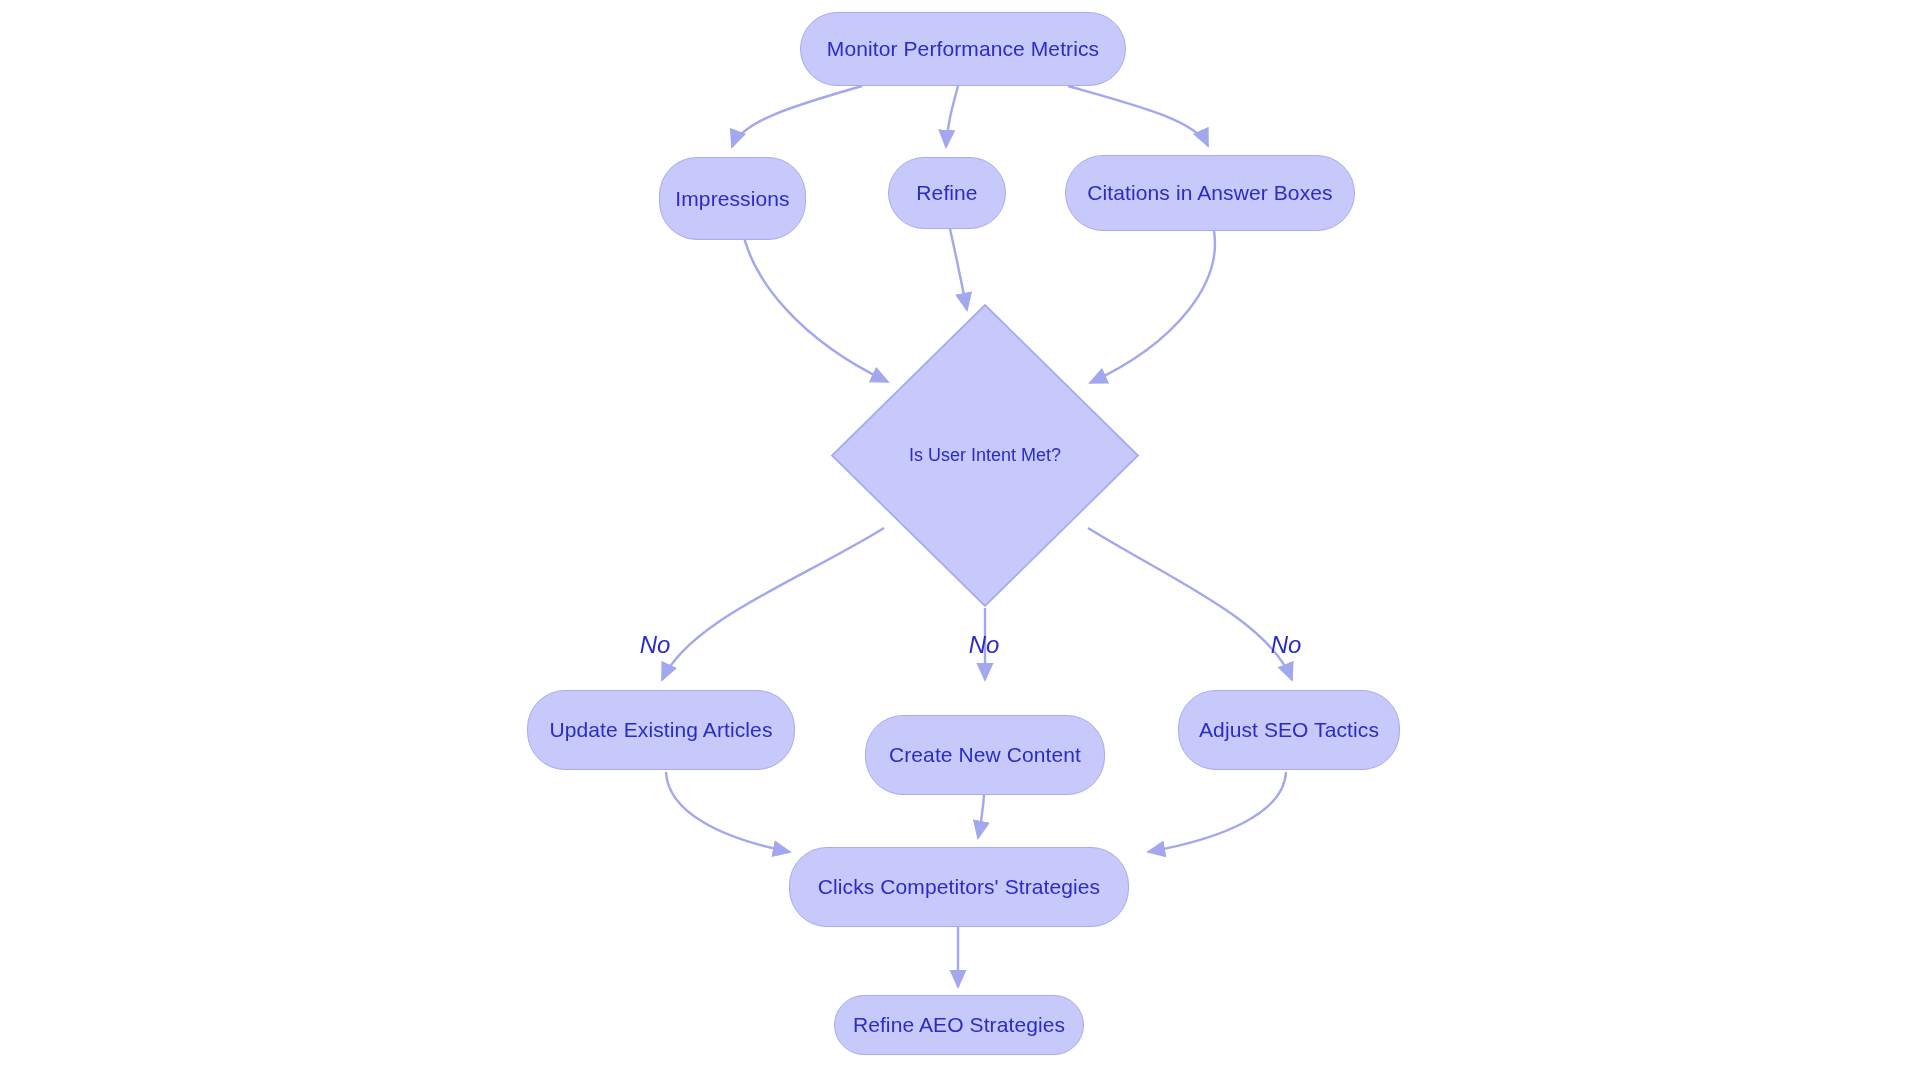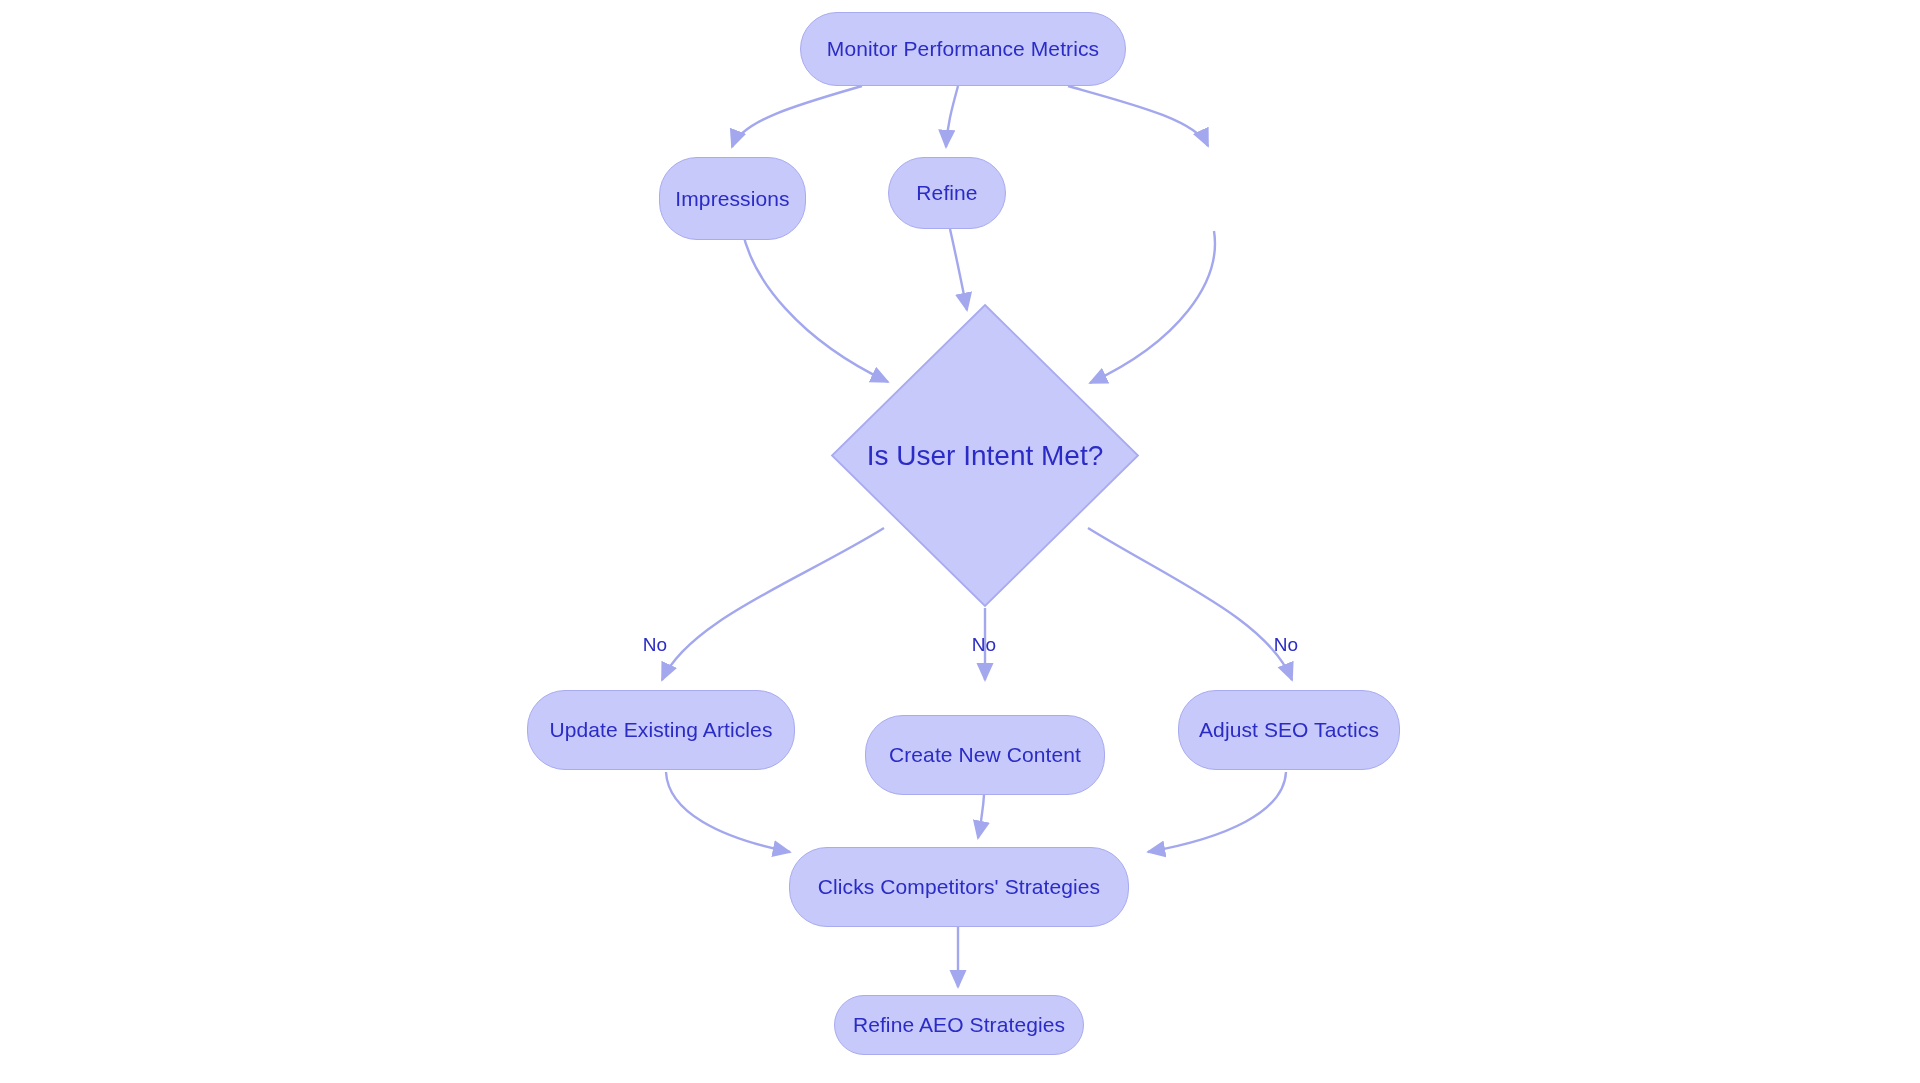--- a/index.html
+++ b/index.html
@@ -136,6 +136,9 @@
     <span class="node-label">Refine</span>
   </div>
 
+  <div class="node rounded" style="left:1065px; top:155px; width:290px; height:76px;">
+    <span class="node-label">Citations in Answer Boxes</span>
+  </div>
 
   <div class="diamond-wrap" style="left:830px; top:303px; width:310px; height:305px;">
     <svg class="diamond-shape" viewBox="0 0 310 305" xmlns="http://www.w3.org/2000/svg">

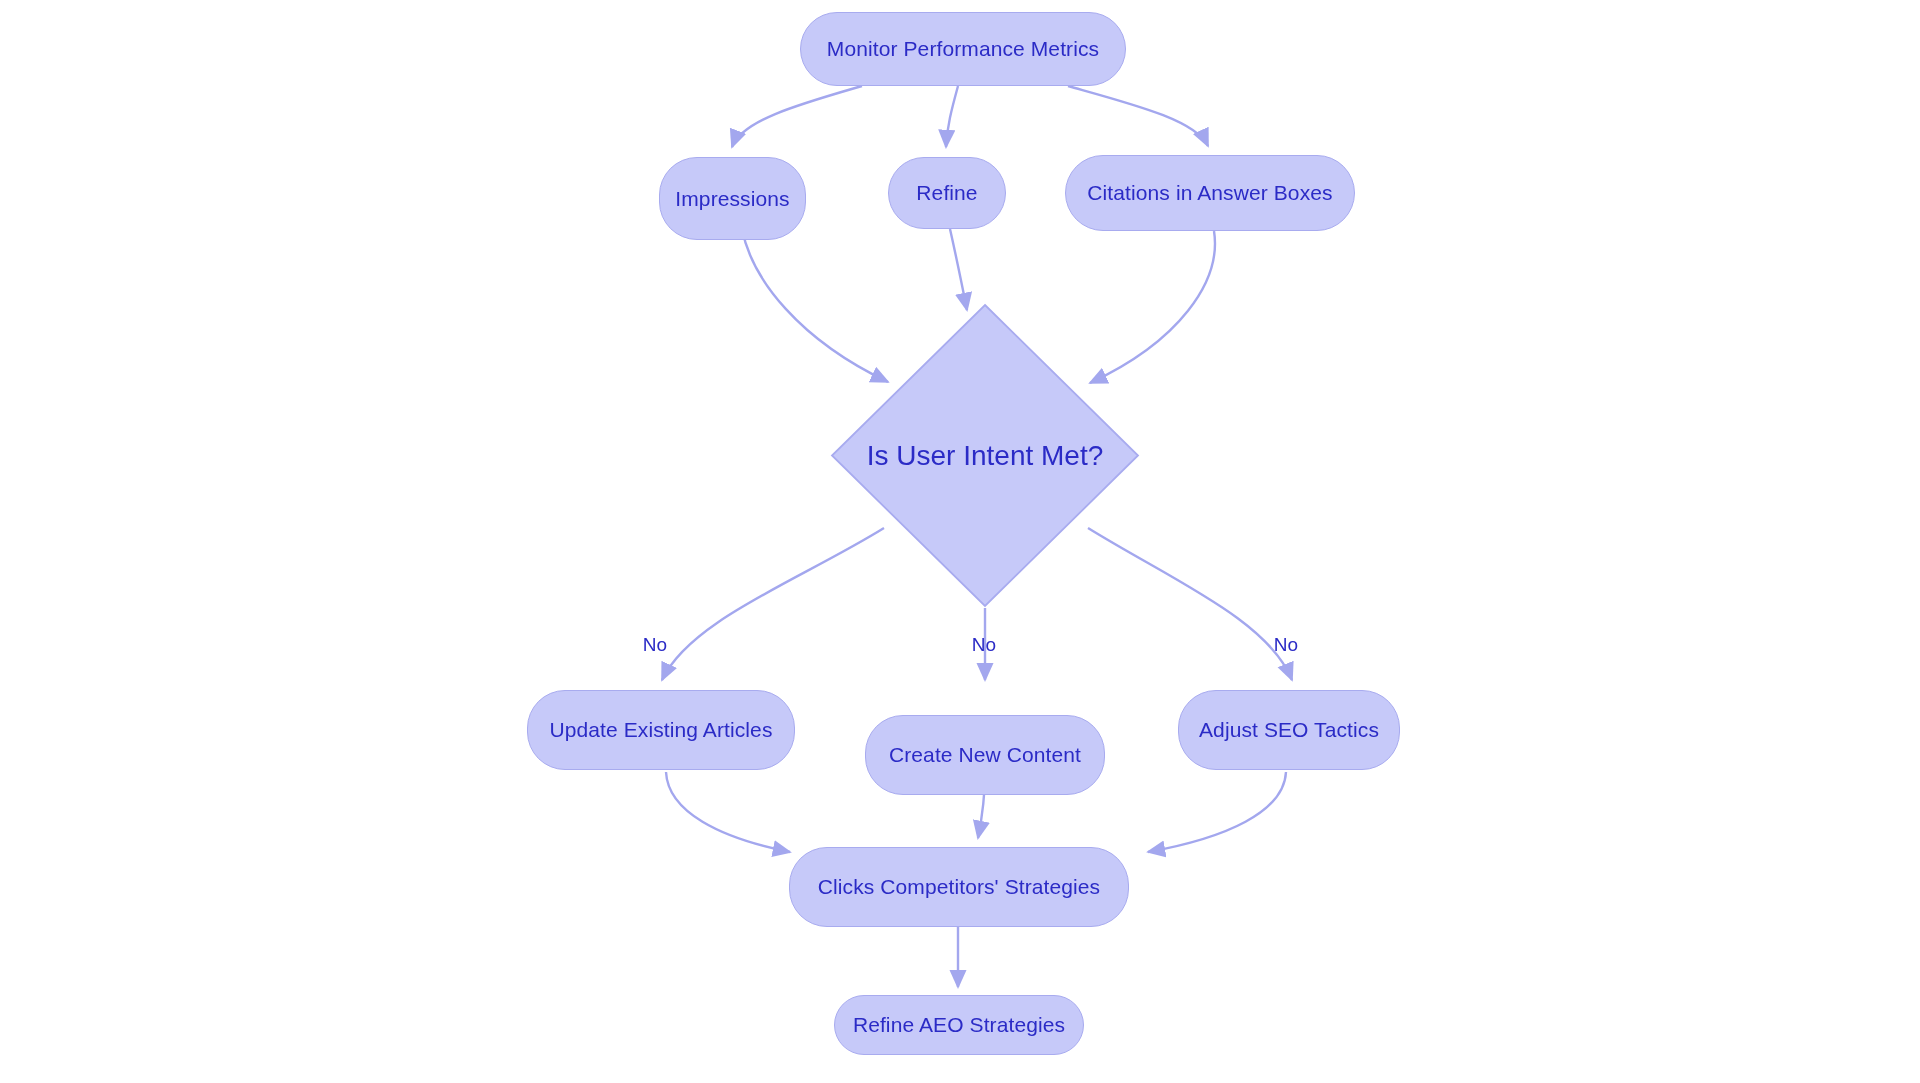--- a/index.html
+++ b/index.html
@@ -71,7 +71,7 @@
     align-items: center;
     justify-content: center;
     color: #2b2bc6;
-    font-size: 28px;
+    font-size: 18px;
     white-space: nowrap;
   }
   .edge-label {

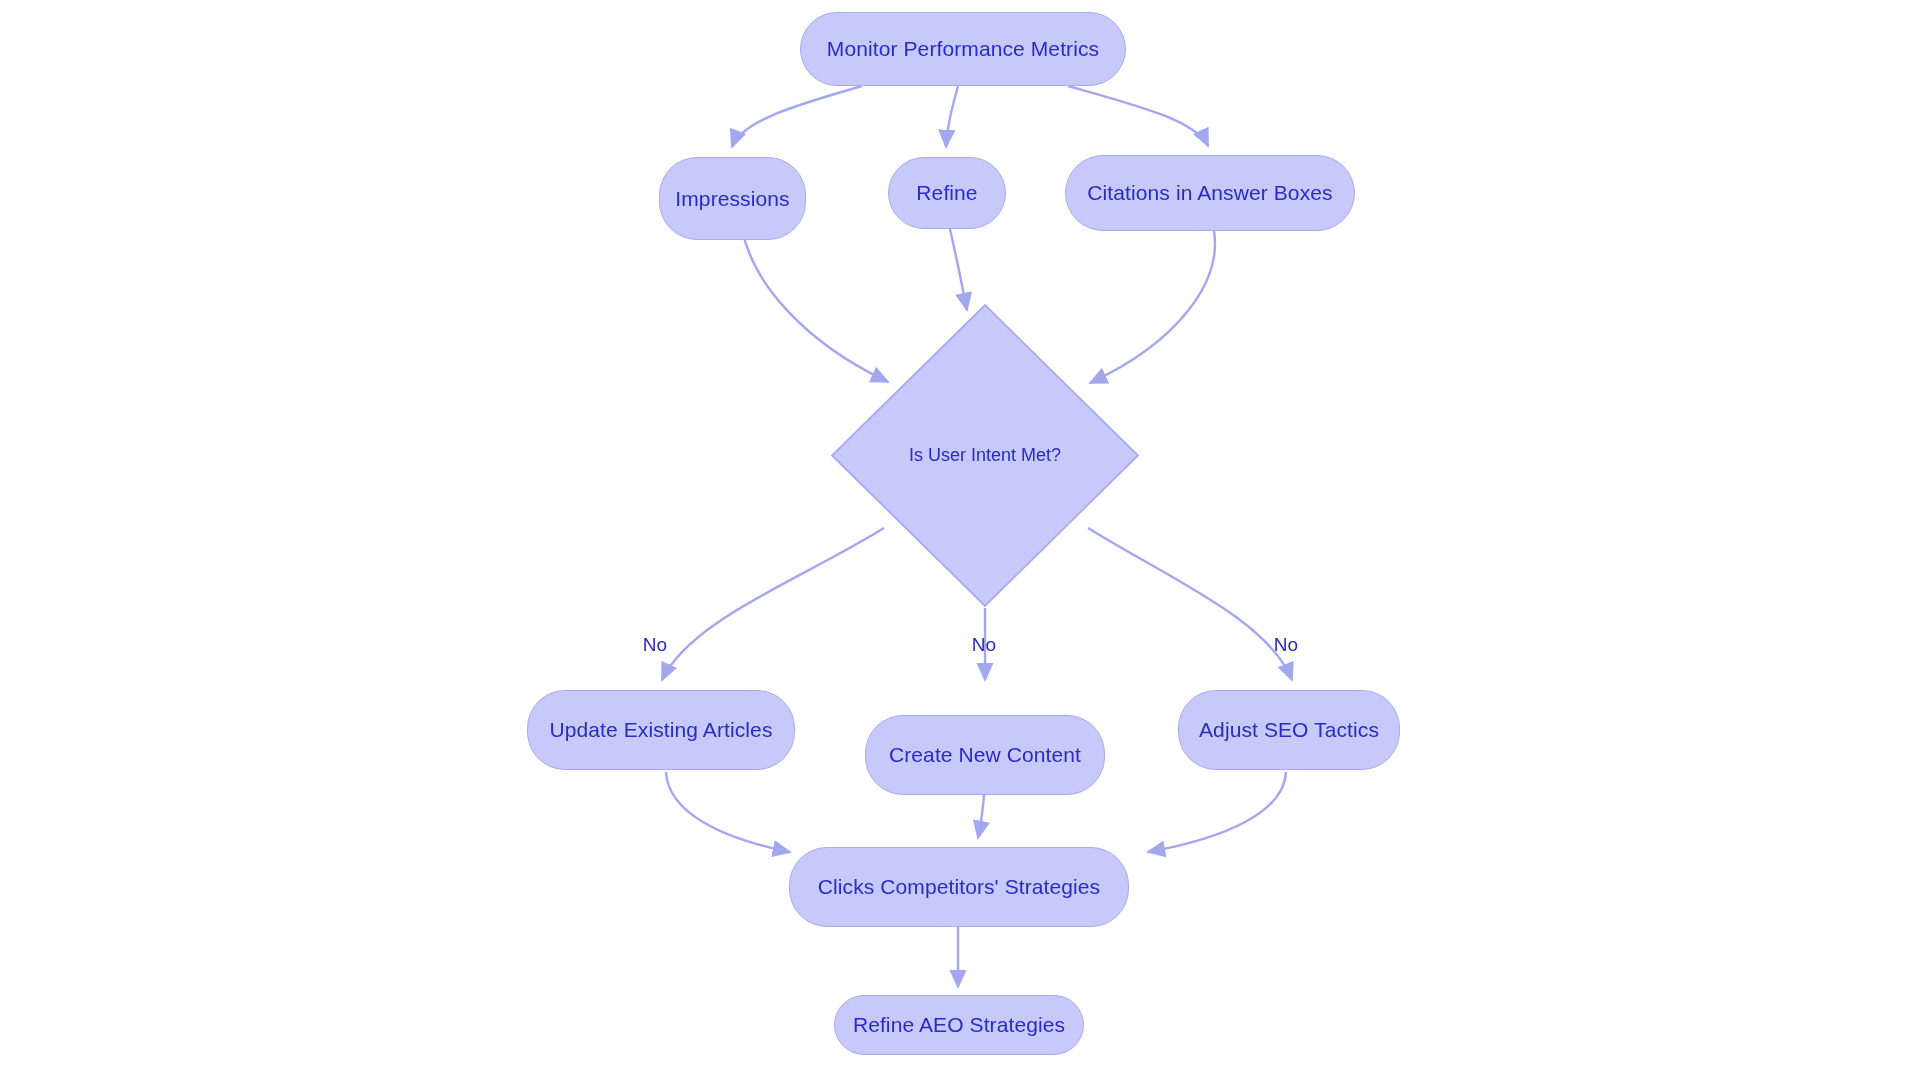--- a/index.html
+++ b/index.html
@@ -77,9 +77,10 @@
   .edge-label {
     position: absolute;
     color: #2b2bc6;
-    font-size: 19px;
+    font-size: 24px;
     white-space: nowrap;
     transform: translate(-50%, -50%);
+    font-style: italic;
   }
 </style>
 </head>

